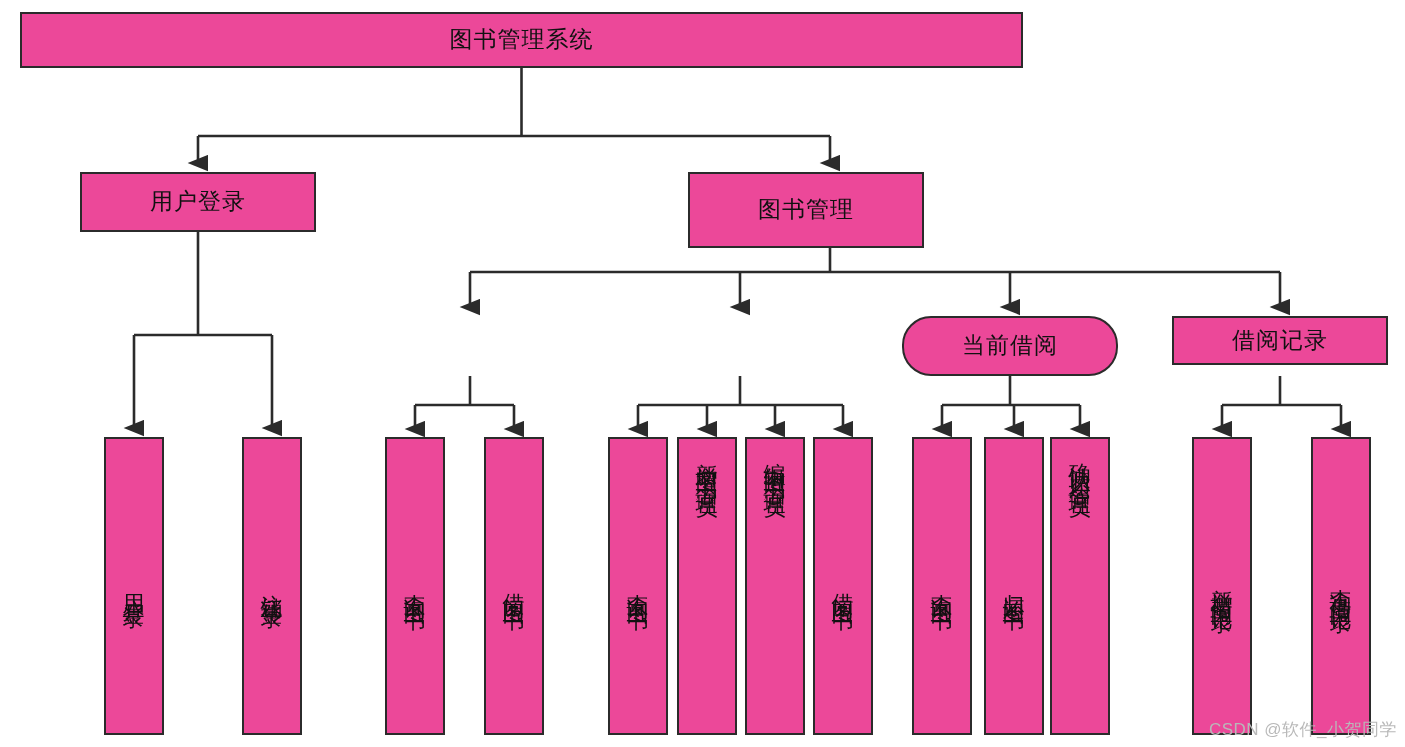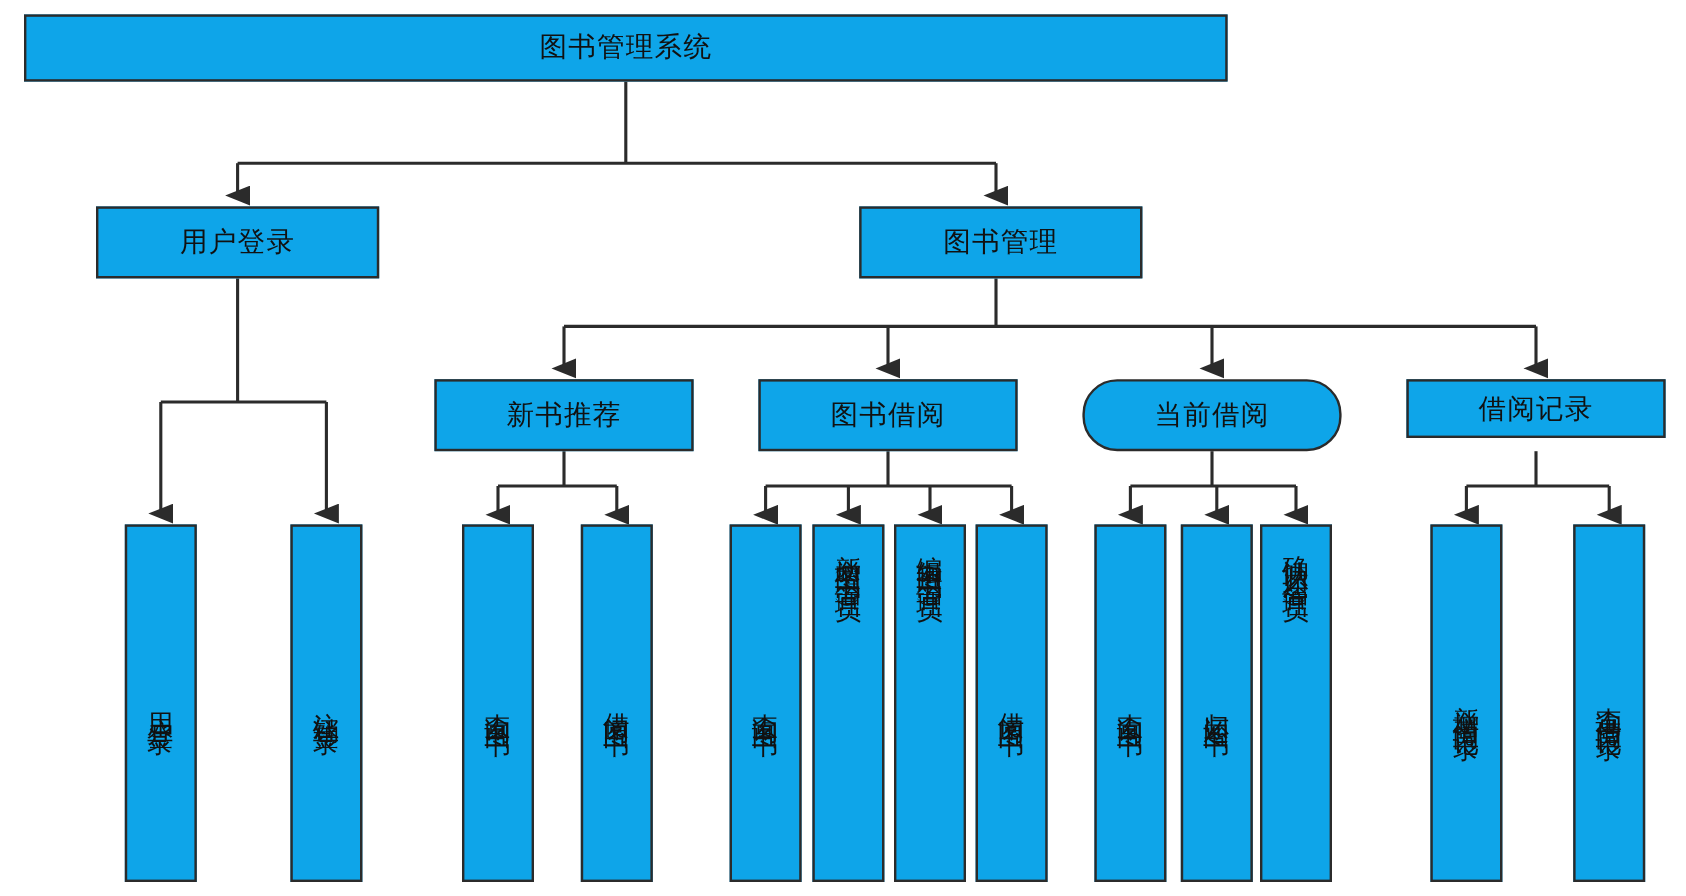--- a/index.html
+++ b/index.html
@@ -32,7 +32,7 @@
   .node-box {
     position: absolute;
     box-sizing: border-box;
-    background: #0ea5e9;
+    background: #ec4899;
     border: 2px solid #2b2b2b;
     display: flex;
     align-items: center;

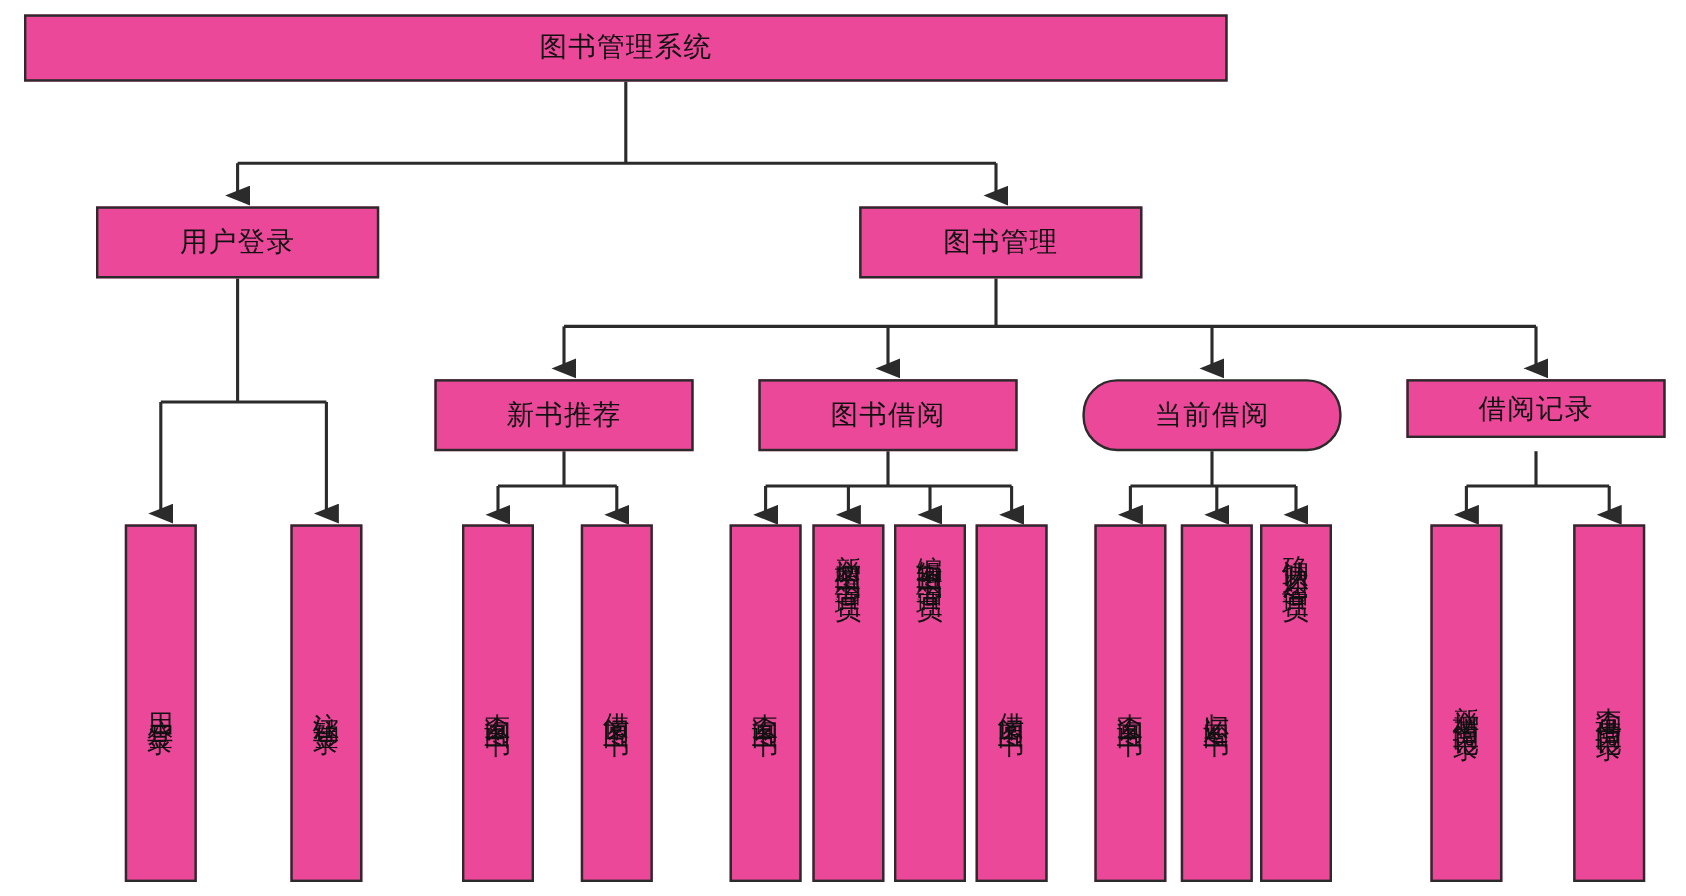--- a/index.html
+++ b/index.html
@@ -141,7 +141,7 @@
   <div class="node-box" style="left:80px; top:172px; width:236px; height:60px;">
     <span class="node-label-h">用户登录</span>
   </div>
-  <div class="node-box" style="left:716px; top:172px; width:236px; height:60px;align-items:center;">
+  <div class="node-box" style="left:688px; top:172px; width:236px; height:76px;align-items:center;">
     <span class="node-label-h">图书管理</span>
   </div>
 

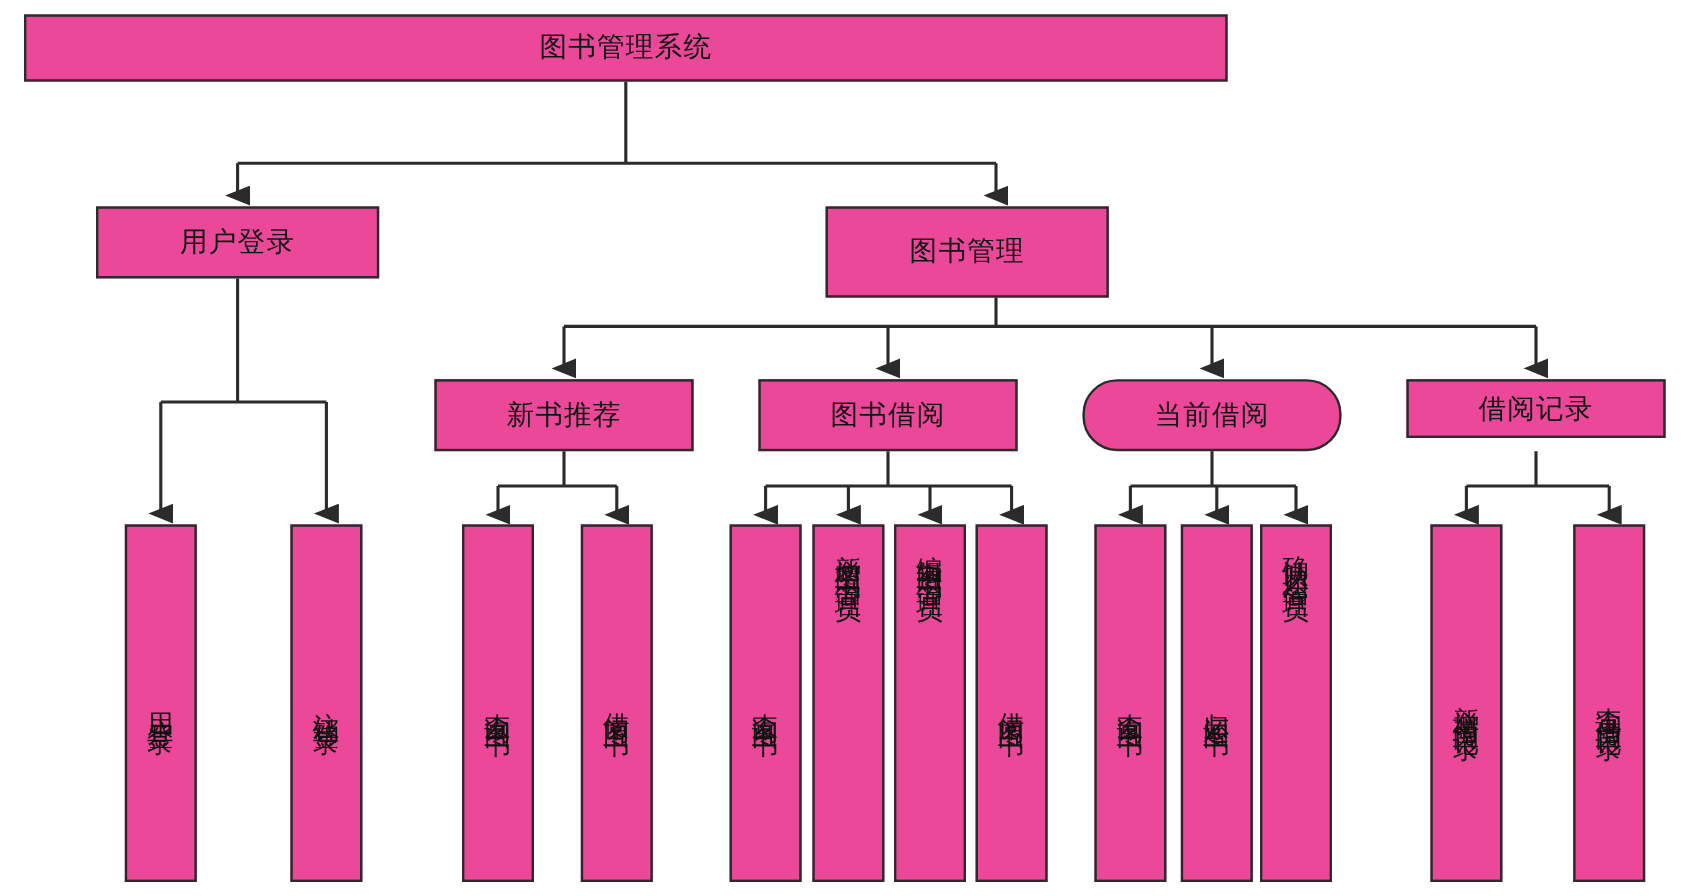--- a/index.html
+++ b/index.html
@@ -145,9 +145,6 @@
     <span class="node-label-h">图书管理</span>
   </div>
 
-  <div class="node-box" style="left:362px; top:316px; width:216px; height:60px;">
-    <span class="node-label-h">新书推荐</span>
-  </div>
   <div class="node-box" style="left:632px; top:316px; width:216px; height:60px;">
     <span class="node-label-h">图书借阅</span>
   </div>

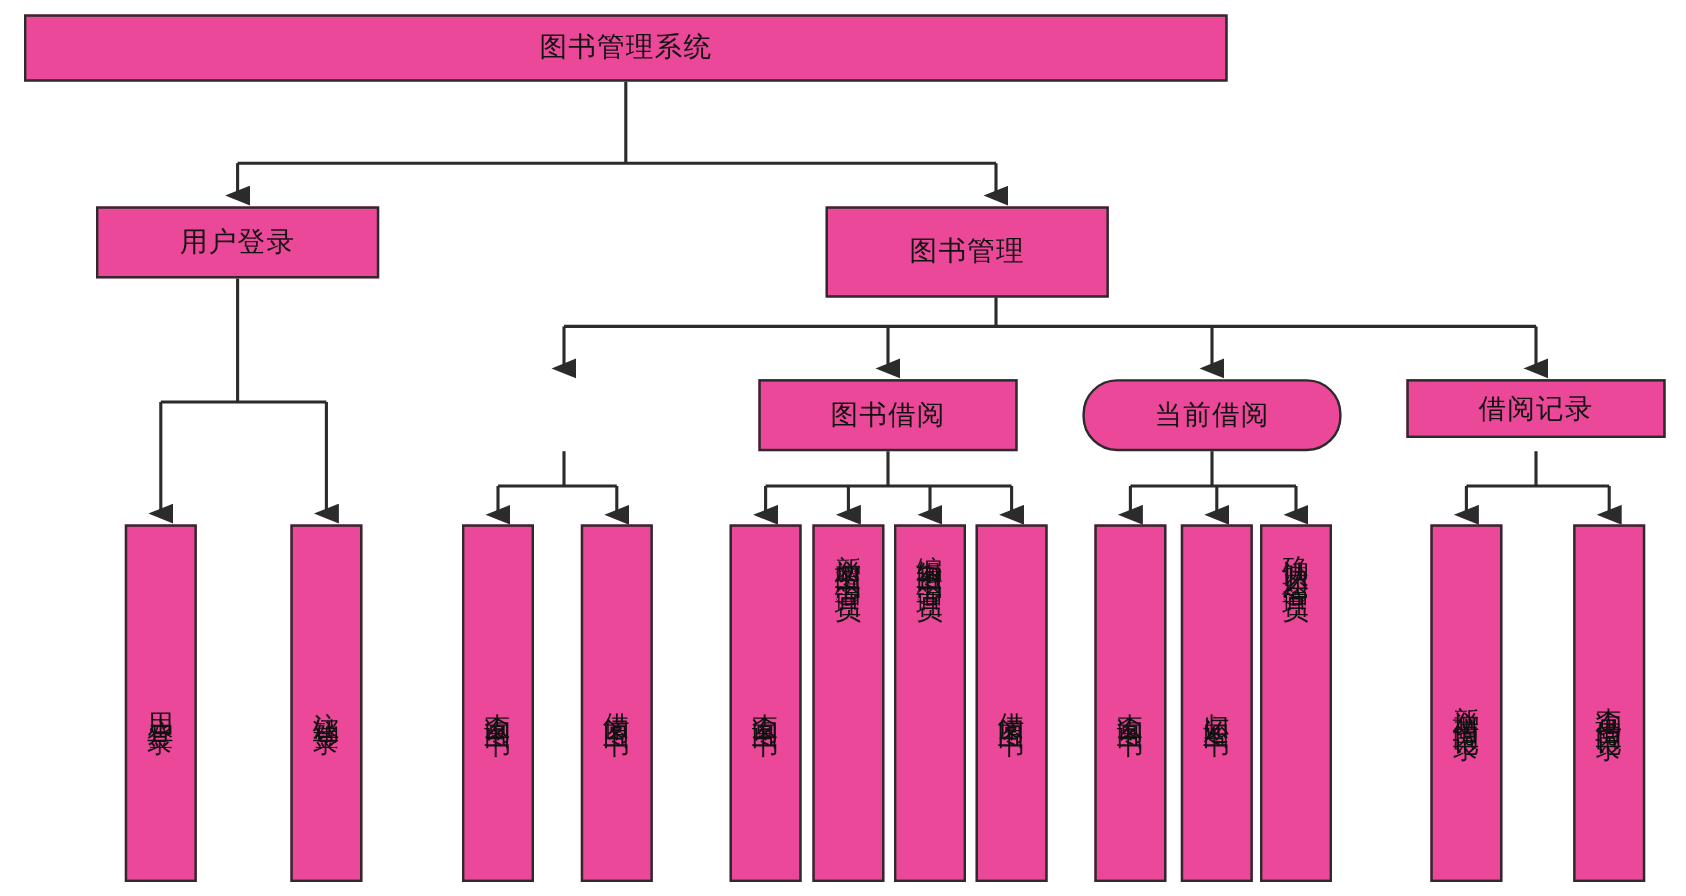--- a/index.html
+++ b/index.html
@@ -145,9 +145,6 @@
     <span class="node-label-h">图书管理</span>
   </div>
 
-  <div class="node-box" style="left:632px; top:316px; width:216px; height:60px;">
-    <span class="node-label-h">图书借阅</span>
-  </div>
   <div class="node-box" style="left:902px; top:316px; width:216px; height:60px;border-radius:29px;">
     <span class="node-label-h">当前借阅</span>
   </div>

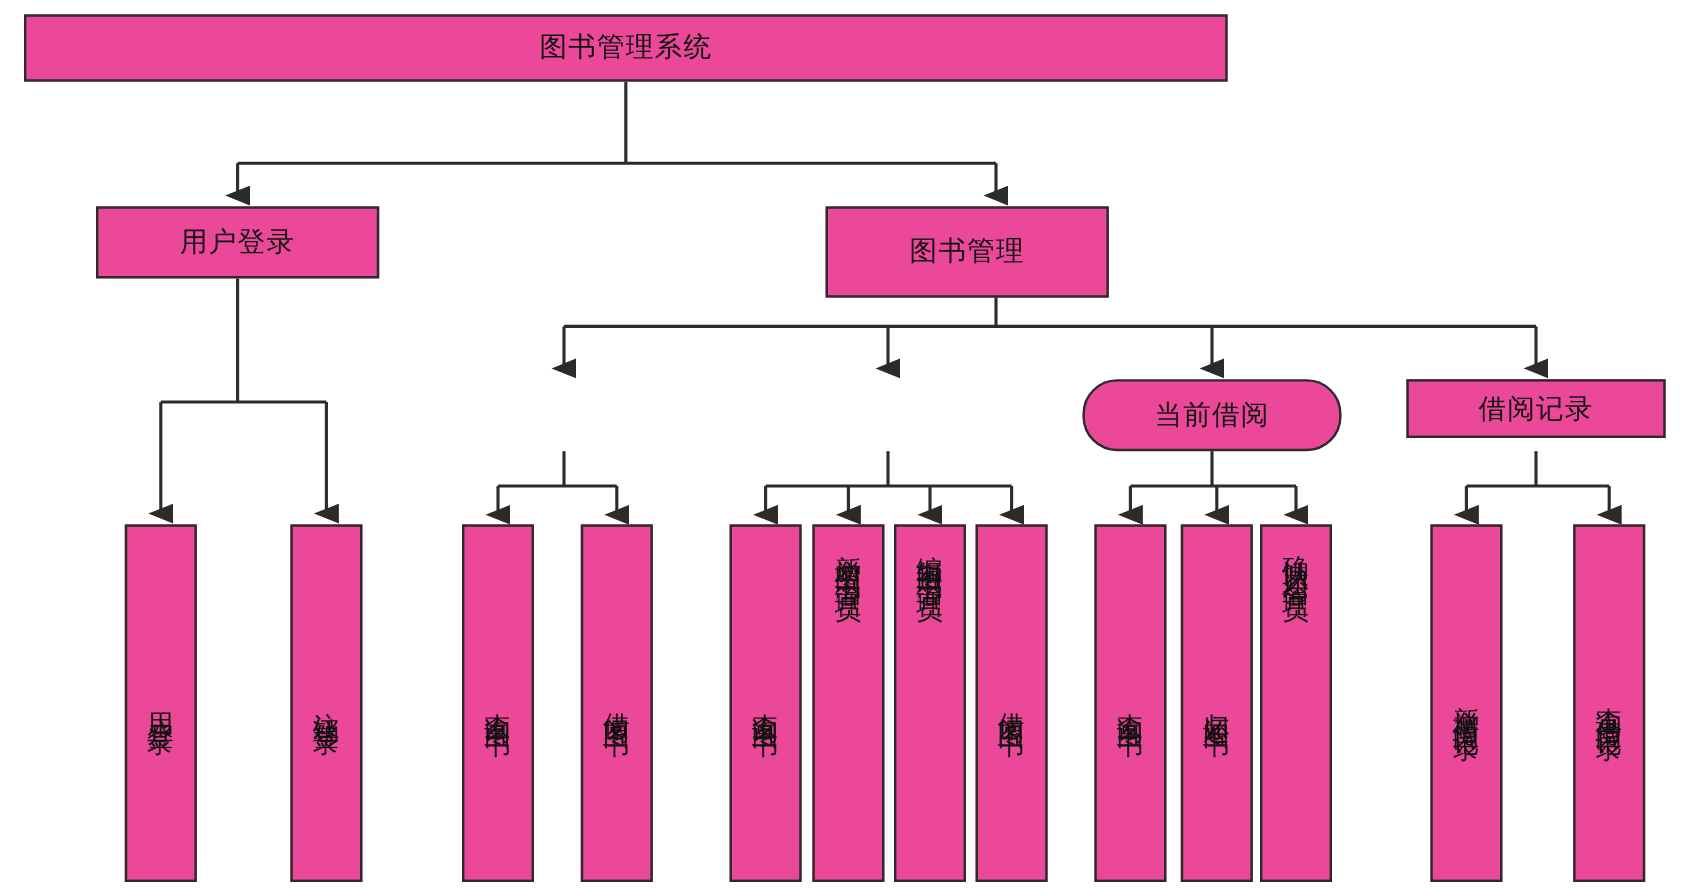--- a/index.html
+++ b/index.html
@@ -196,6 +196,7 @@
     <span class="node-label-v">查询借阅记录</span>
   </div>
 
+  <div id="watermark">CSDN @软件_小贺同学</div>
 </div>
 
 </body></html>

